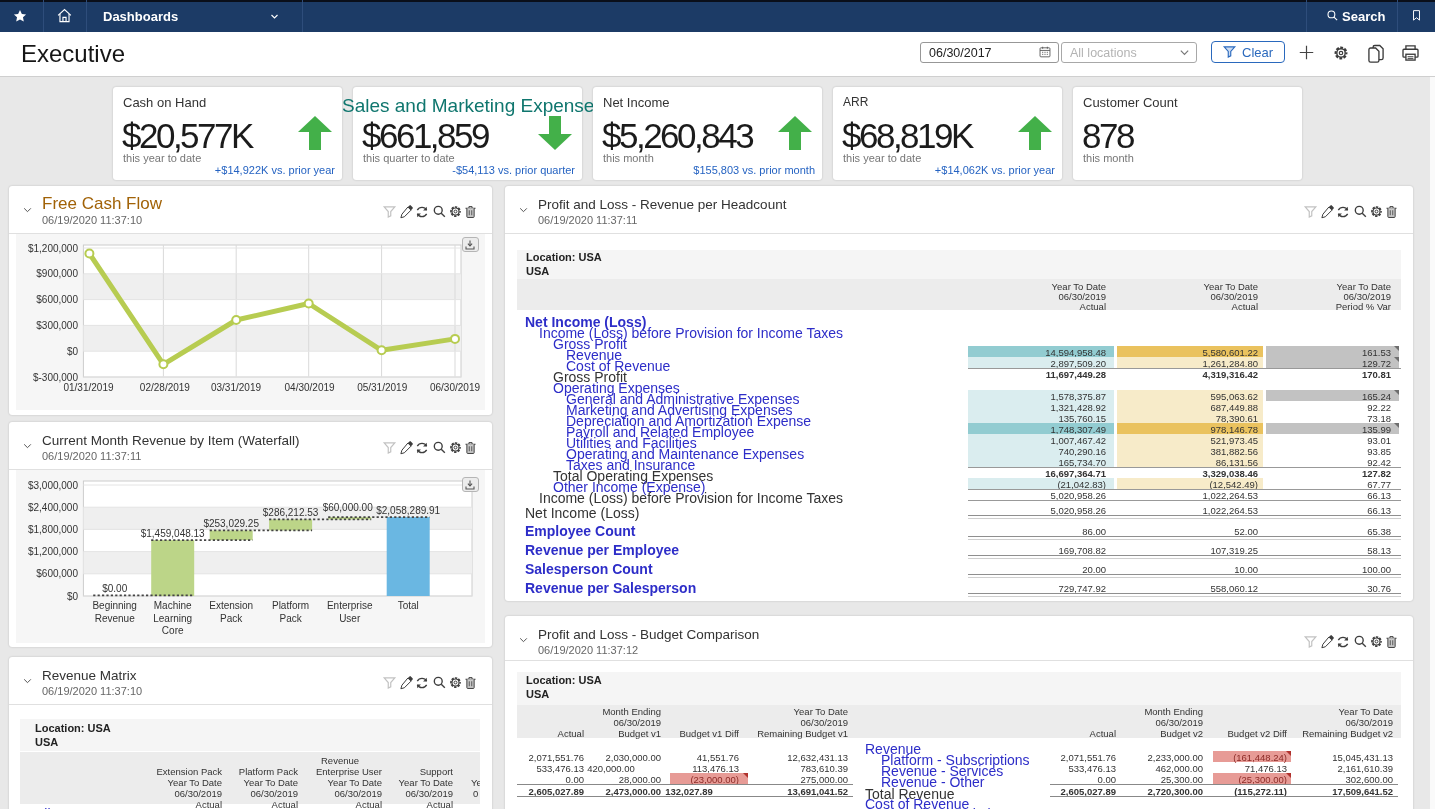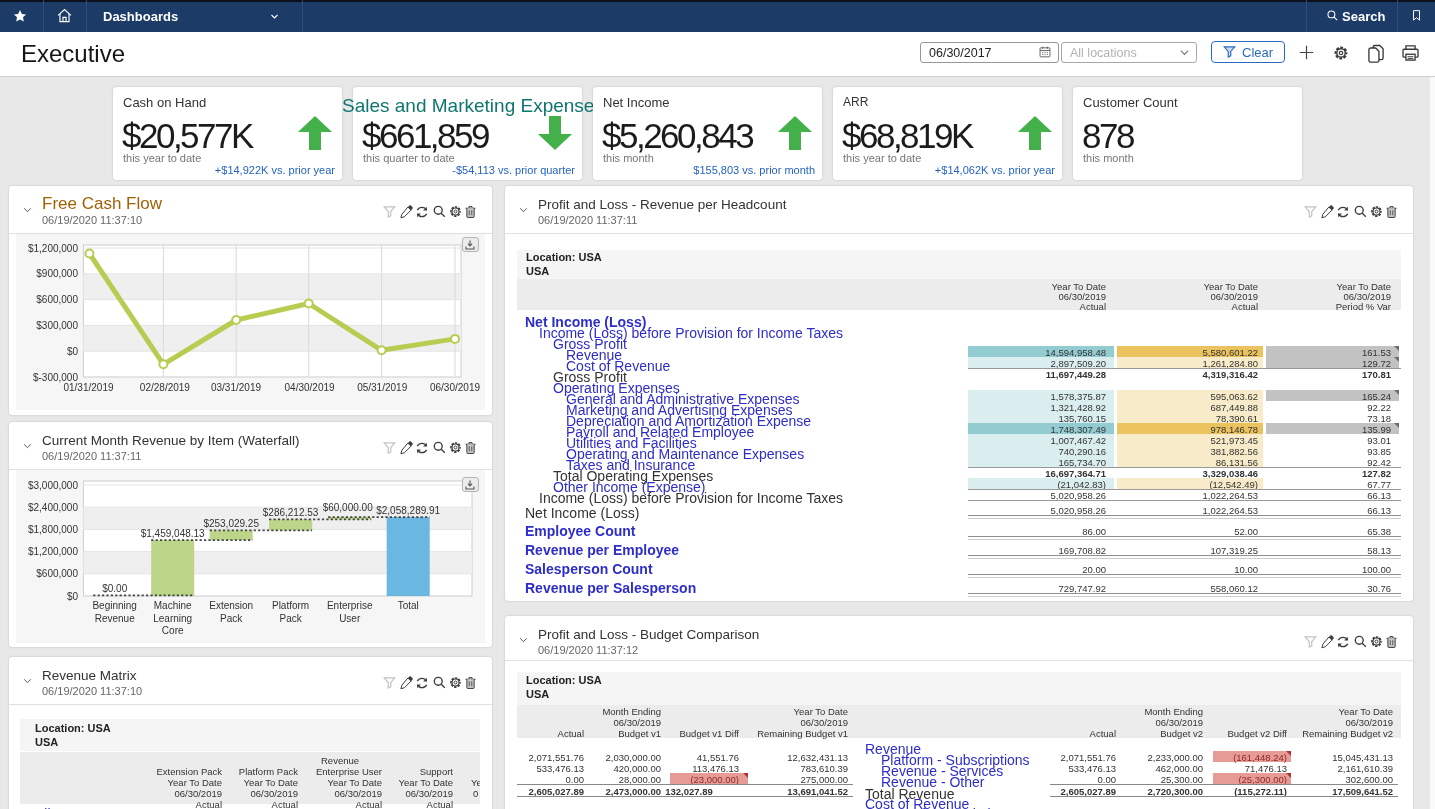--- a/index.html
+++ b/index.html
@@ -571,7 +571,7 @@
 <div class="num" style="left:1293px;top:752px;width:100px;">15,045,431.13</div>
 <div class="lbl blue" style="left:881px;top:752px">Platform - Subscriptions</div>
 <div class="num" style="left:484px;top:763px;width:100px;">533,476.13</div>
-<div class="num" style="left:561px;top:763px;width:100px;">420,000.00</div>
+<div class="num" style="left:561px;top:763px;width:100px;text-align:center;">420,000.00</div>
 <div class="num" style="left:639px;top:763px;width:100px;">113,476.13</div>
 <div class="num" style="left:748px;top:763px;width:100px;">783,610.39</div>
 <div class="num" style="left:1016px;top:763px;width:100px;">533,476.13</div>

